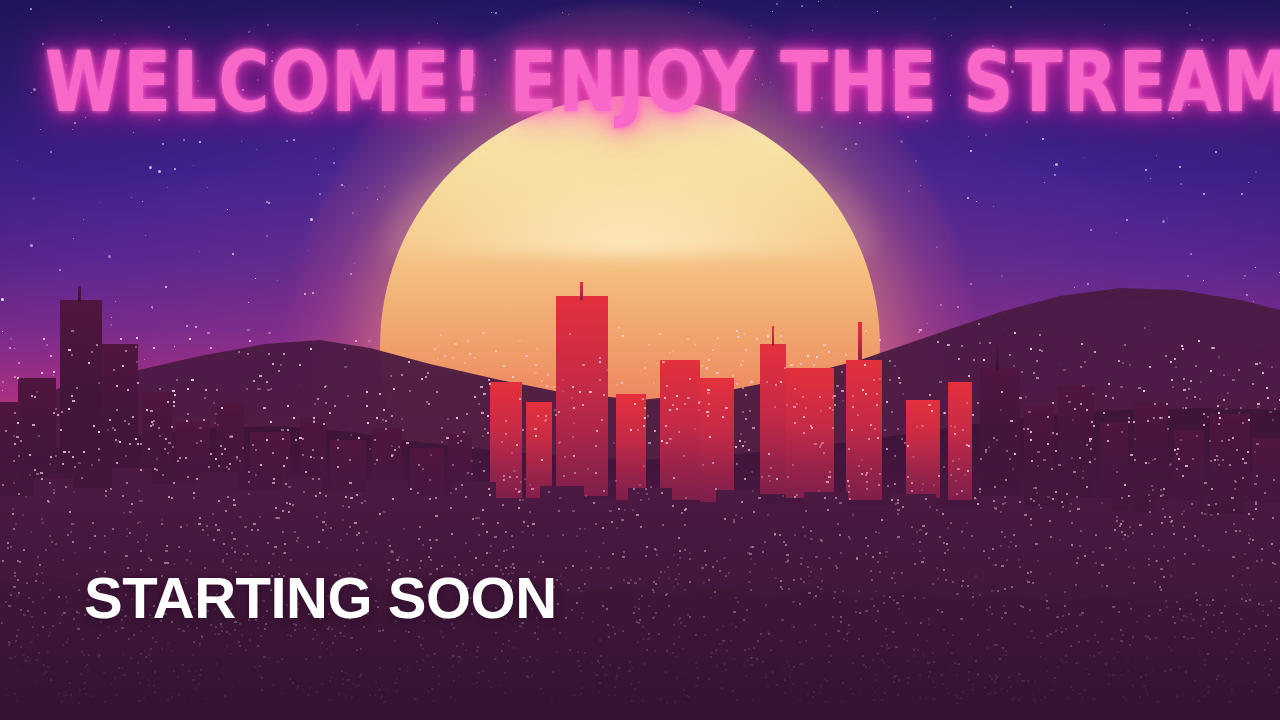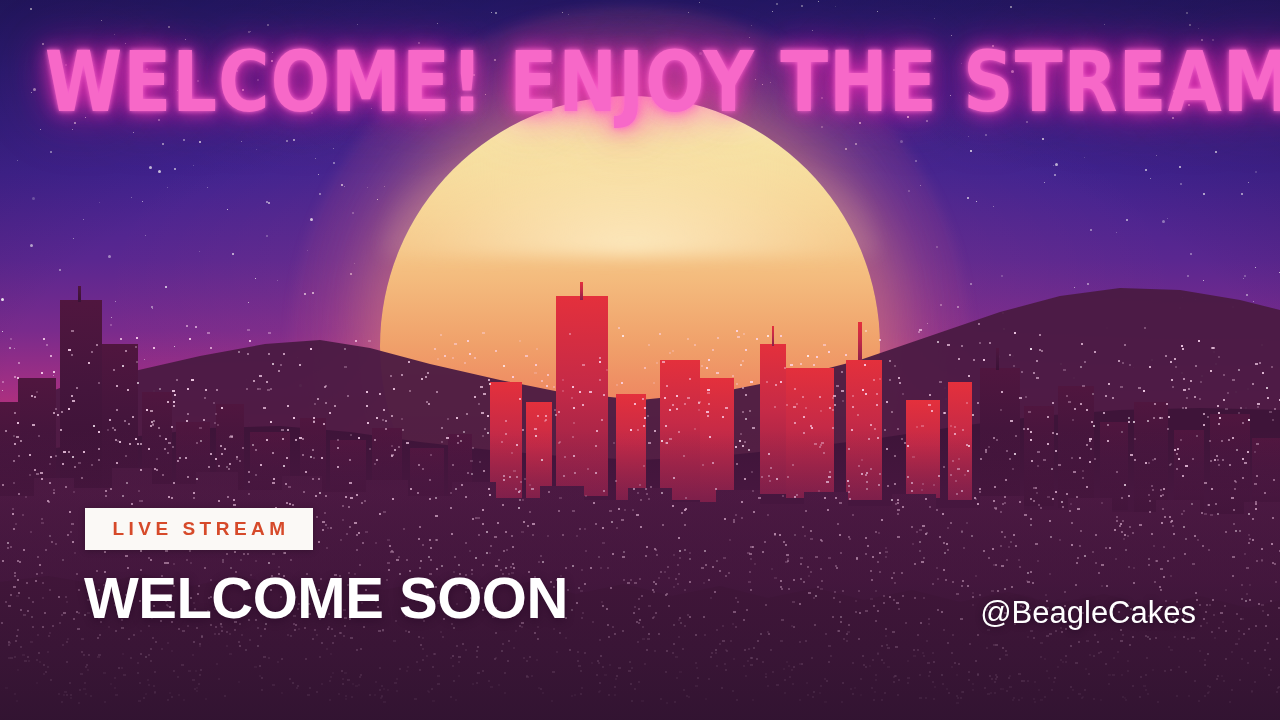--- a/index.html
+++ b/index.html
@@ -3225,9 +3225,6 @@
 
   <div class="headline">WELCOME! ENJOY THE STREAM!</div>
 
-  <div class="live-badge">
-    <span>LIVE STREAM</span>
-  </div>
 
   <div class="starting-soon">WELCOME SOON</div>
 

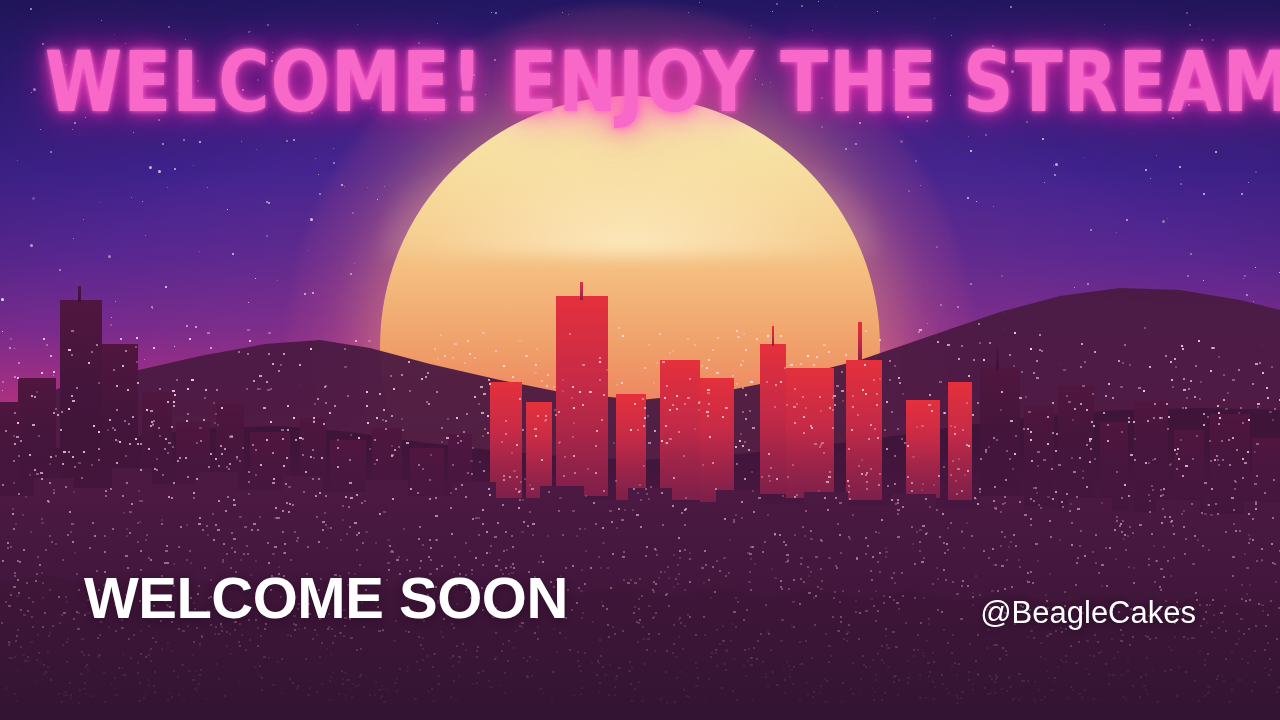--- a/index.html
+++ b/index.html
@@ -3226,7 +3226,7 @@
   <div class="headline">WELCOME! ENJOY THE STREAM!</div>
 
 
-  <div class="starting-soon">WELCOME SOON</div>
+  <div class="starting-soon">STARTING SOON</div>
 
   <div class="handles">
     <div>@BeagleCakes</div>

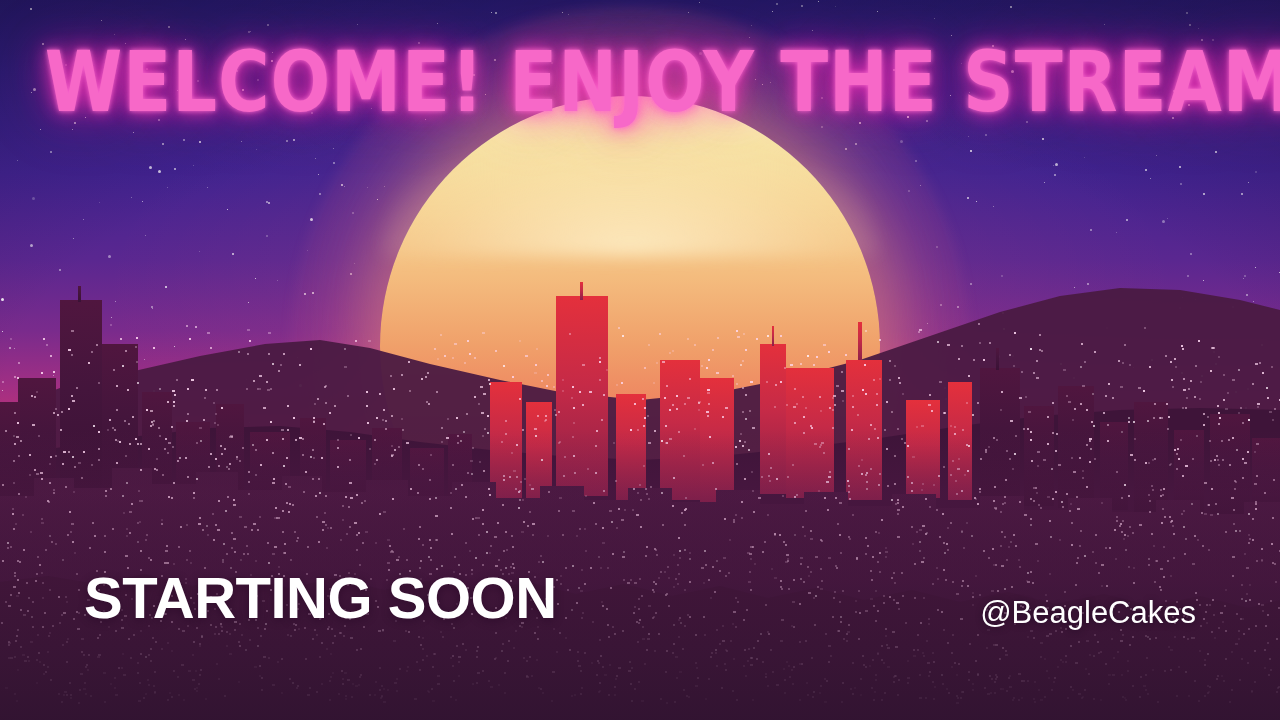--- a/index.html
+++ b/index.html
@@ -3229,7 +3229,6 @@
   <div class="starting-soon">STARTING SOON</div>
 
   <div class="handles">
-    <div>@BeagleCakes</div>
   </div>
 
 </div>

